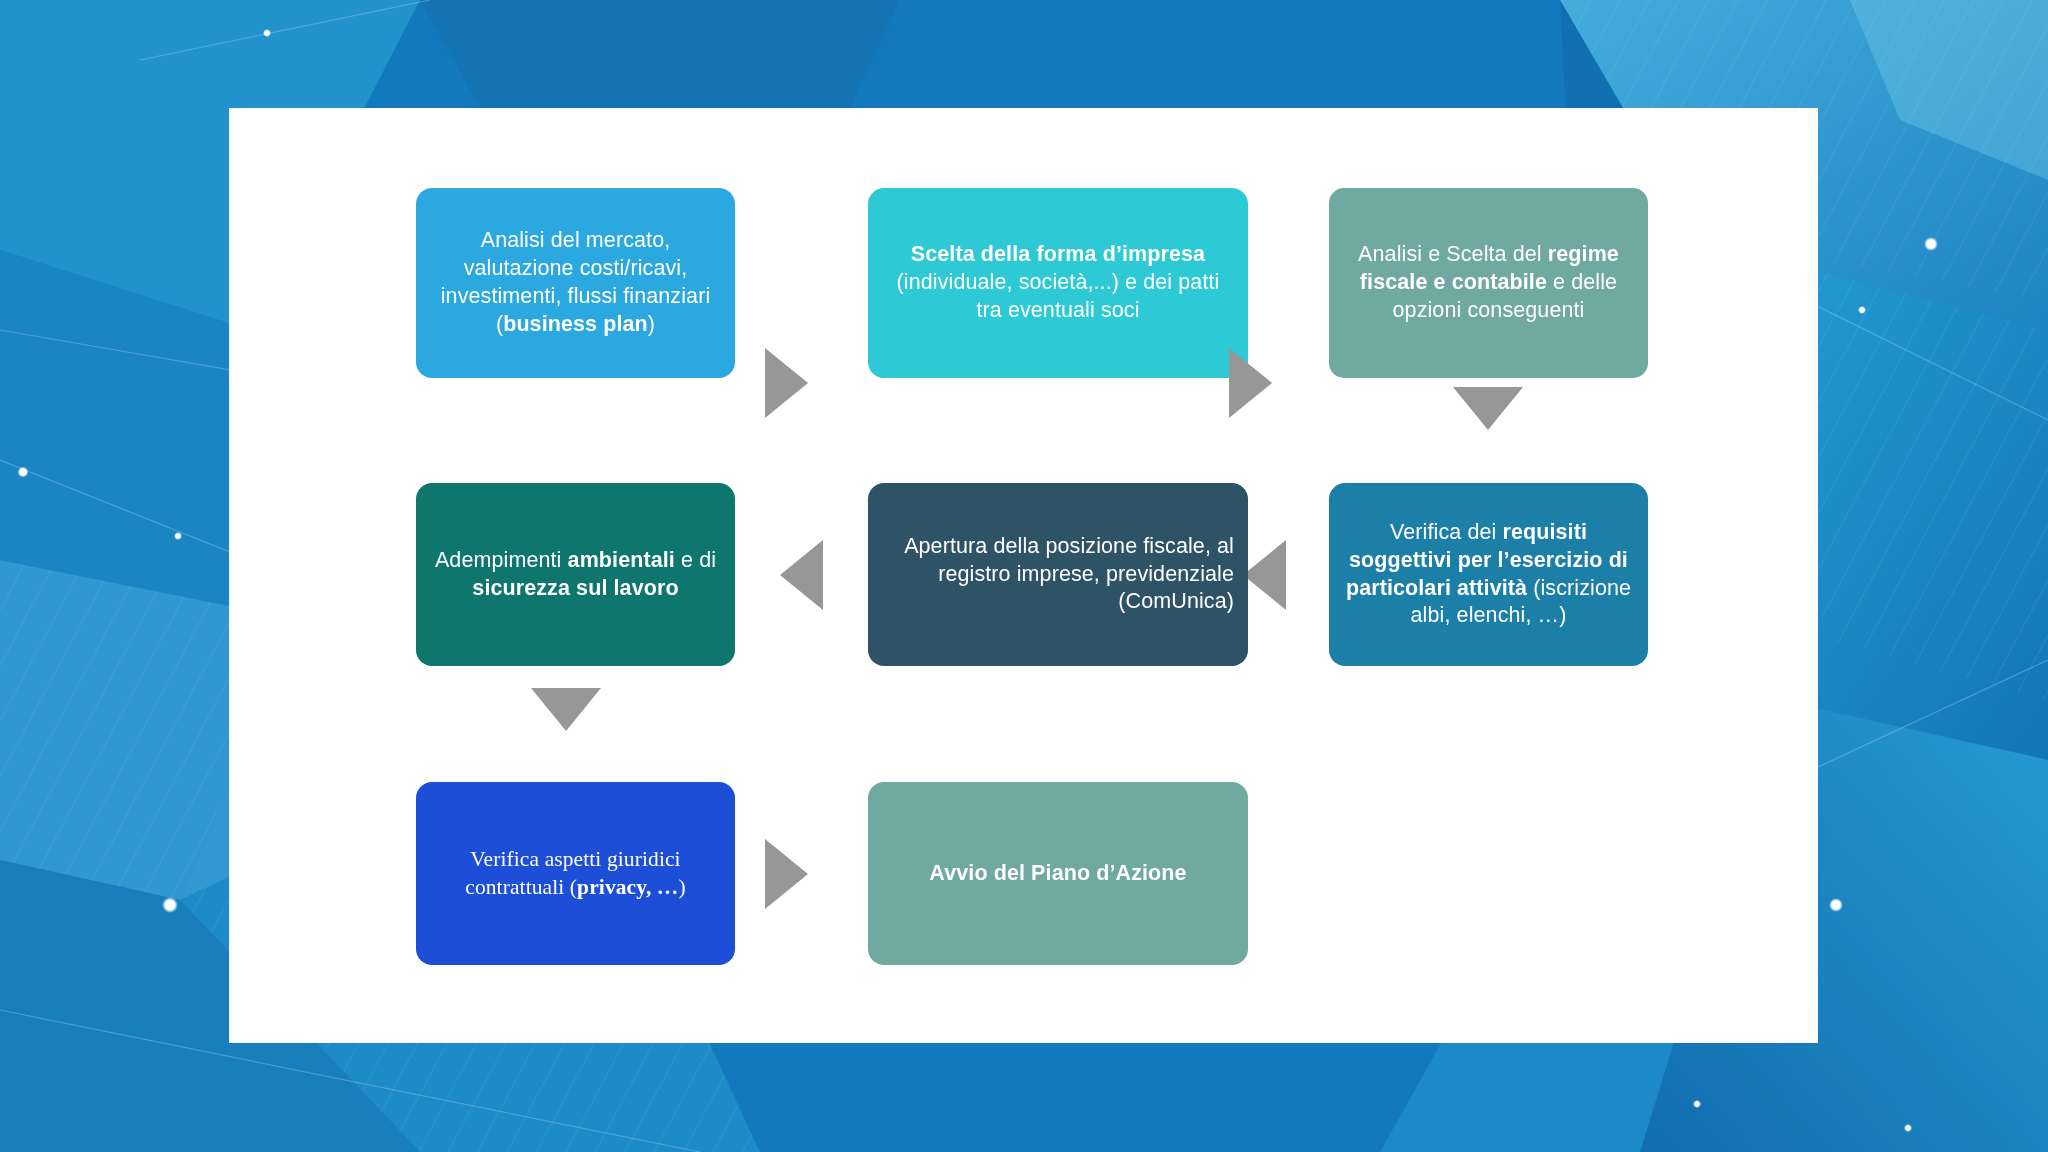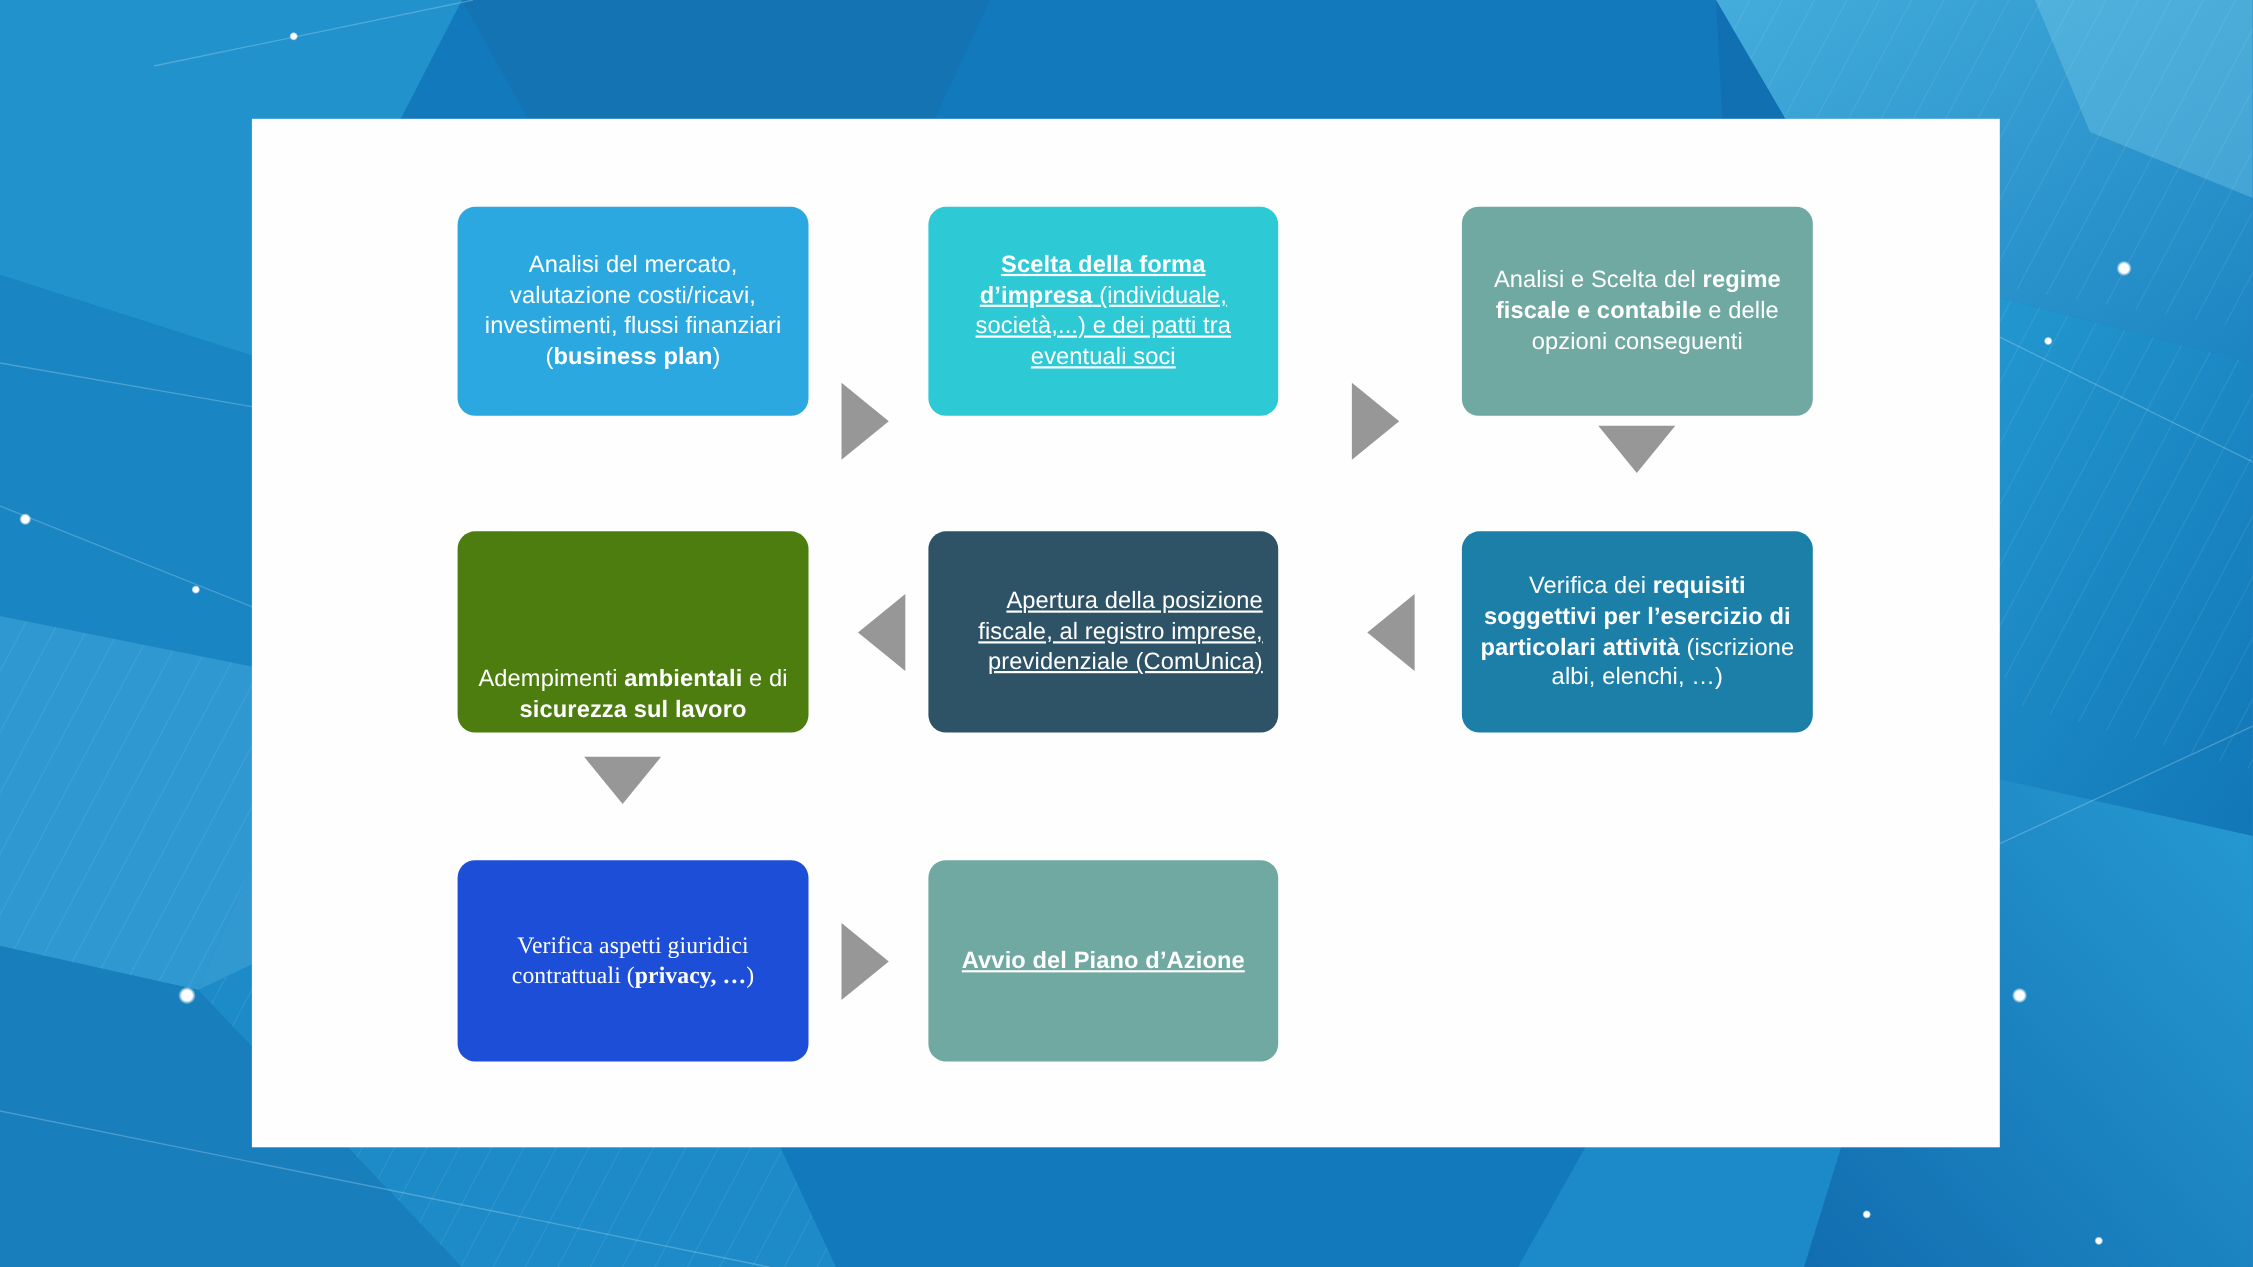--- a/index.html
+++ b/index.html
@@ -40,7 +40,7 @@
 
   
   .c1{left:187px;width:319px;}
-  .c2{left:615px;width:318px;text-decoration:underline;}
+  .c2{left:639px;width:380px;}
   .c3{left:1100px;width:319px;}
   
   .r1{top:80px;height:190px;}

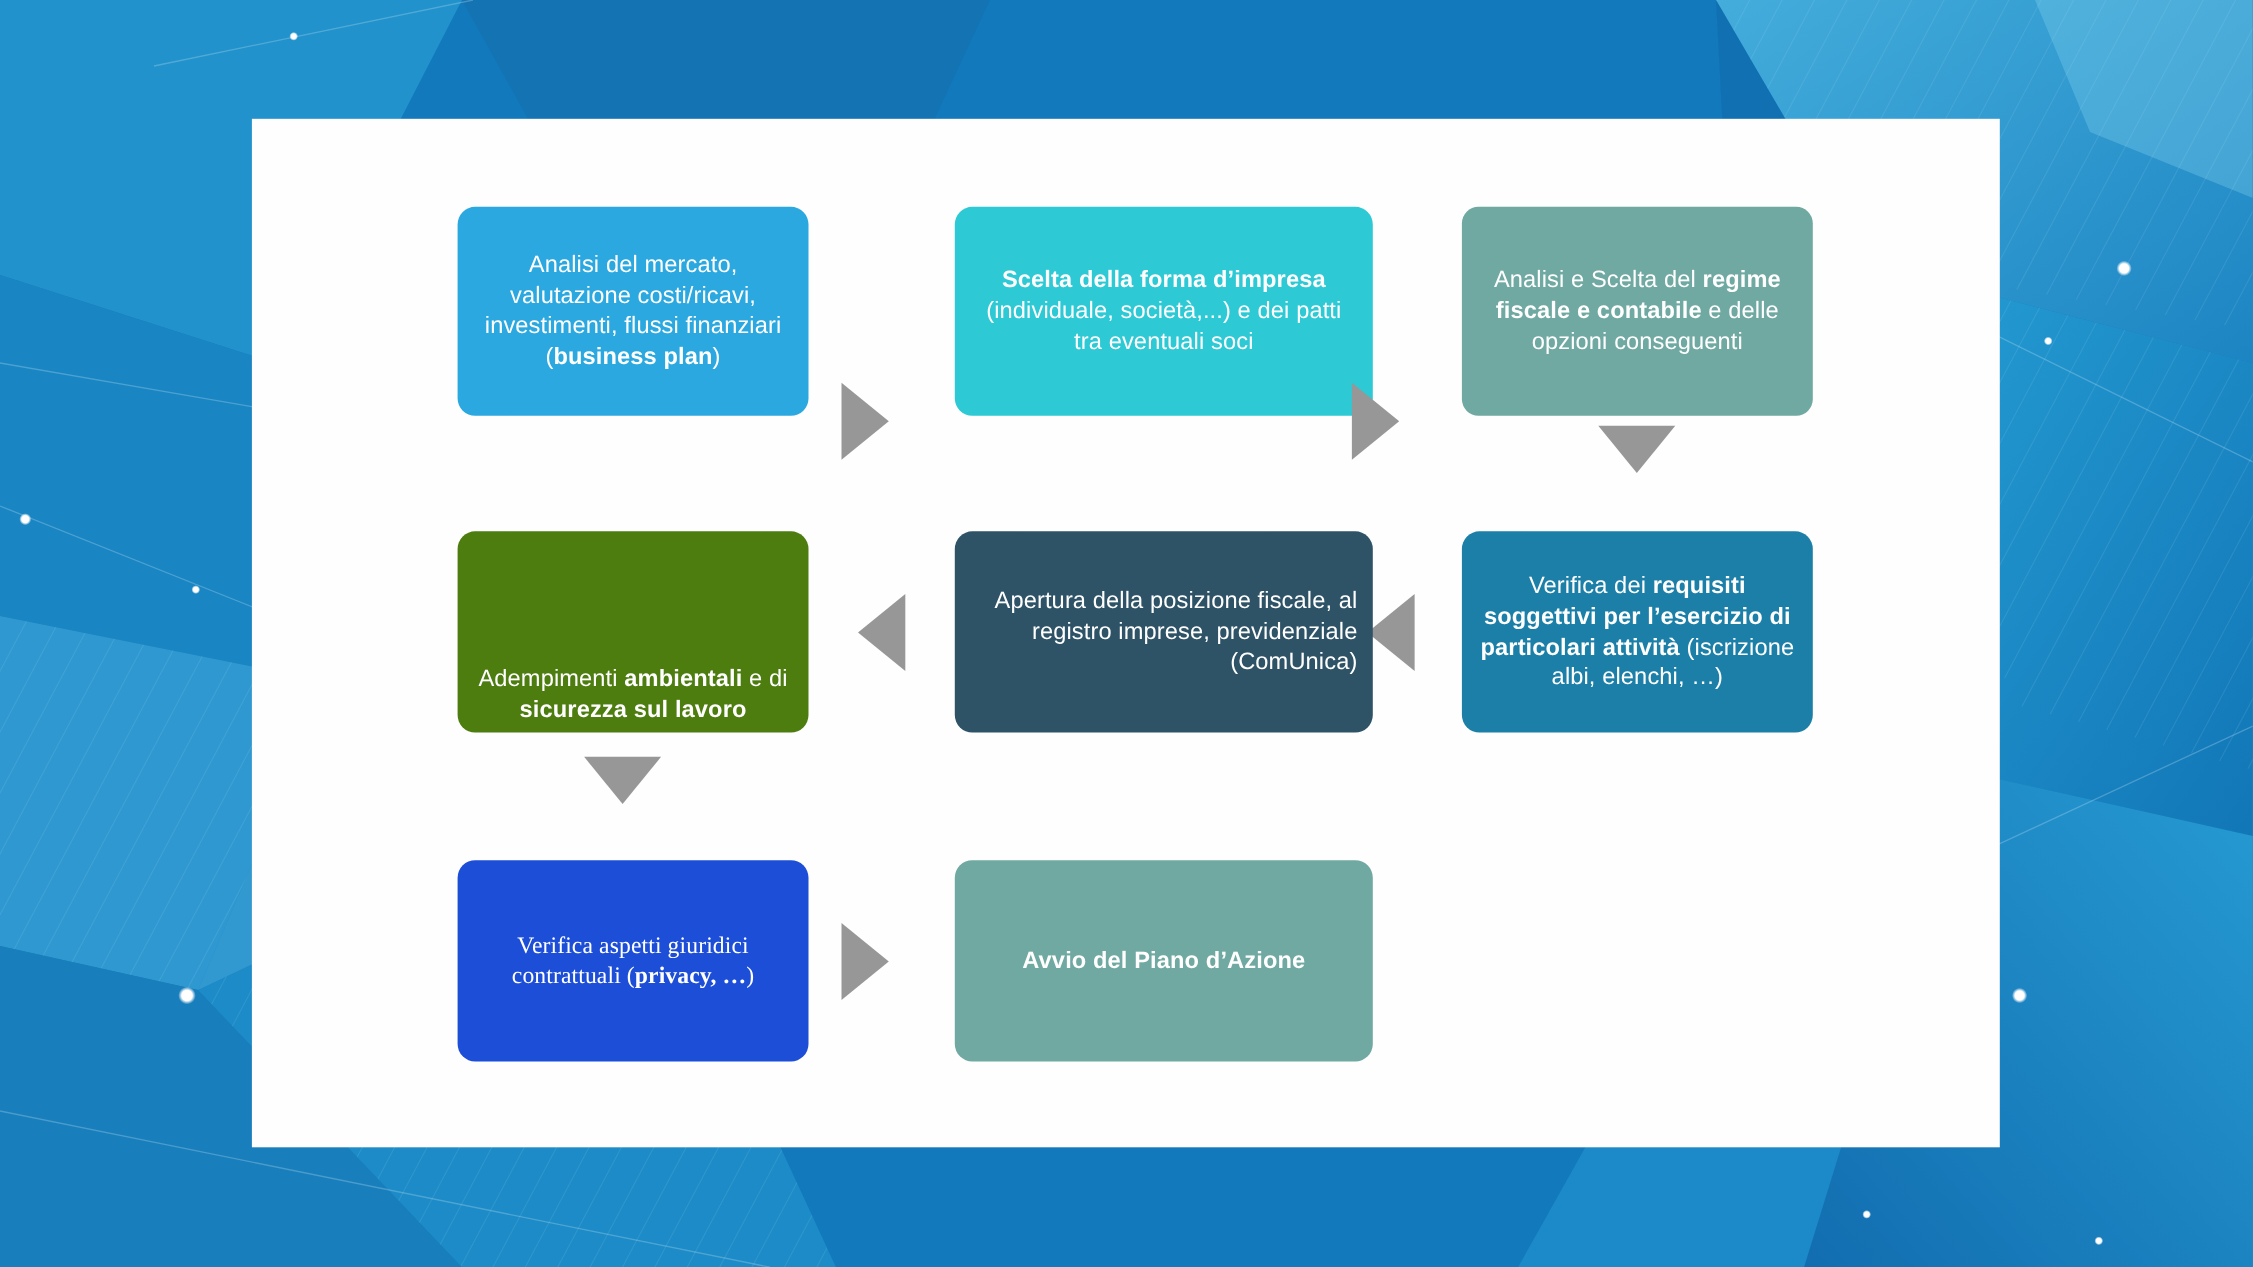--- a/index.html
+++ b/index.html
@@ -170,7 +170,7 @@
 
   <div class="arrow left" style="left: 551px; top: 432px; border-right-color: rgb(151, 151, 151);"></div>
 
-  <div class="node c1 r2" style="background-color: #4d7c0f; align-items: flex-end;">
+  <div class="node c1 r2" style="background-color: #0f766e;">
     <span class="txt"><span>Adempimenti </span><b>ambientali</b><span> e di </span><b>sicurezza sul lavoro</b></span>
   </div>
 

